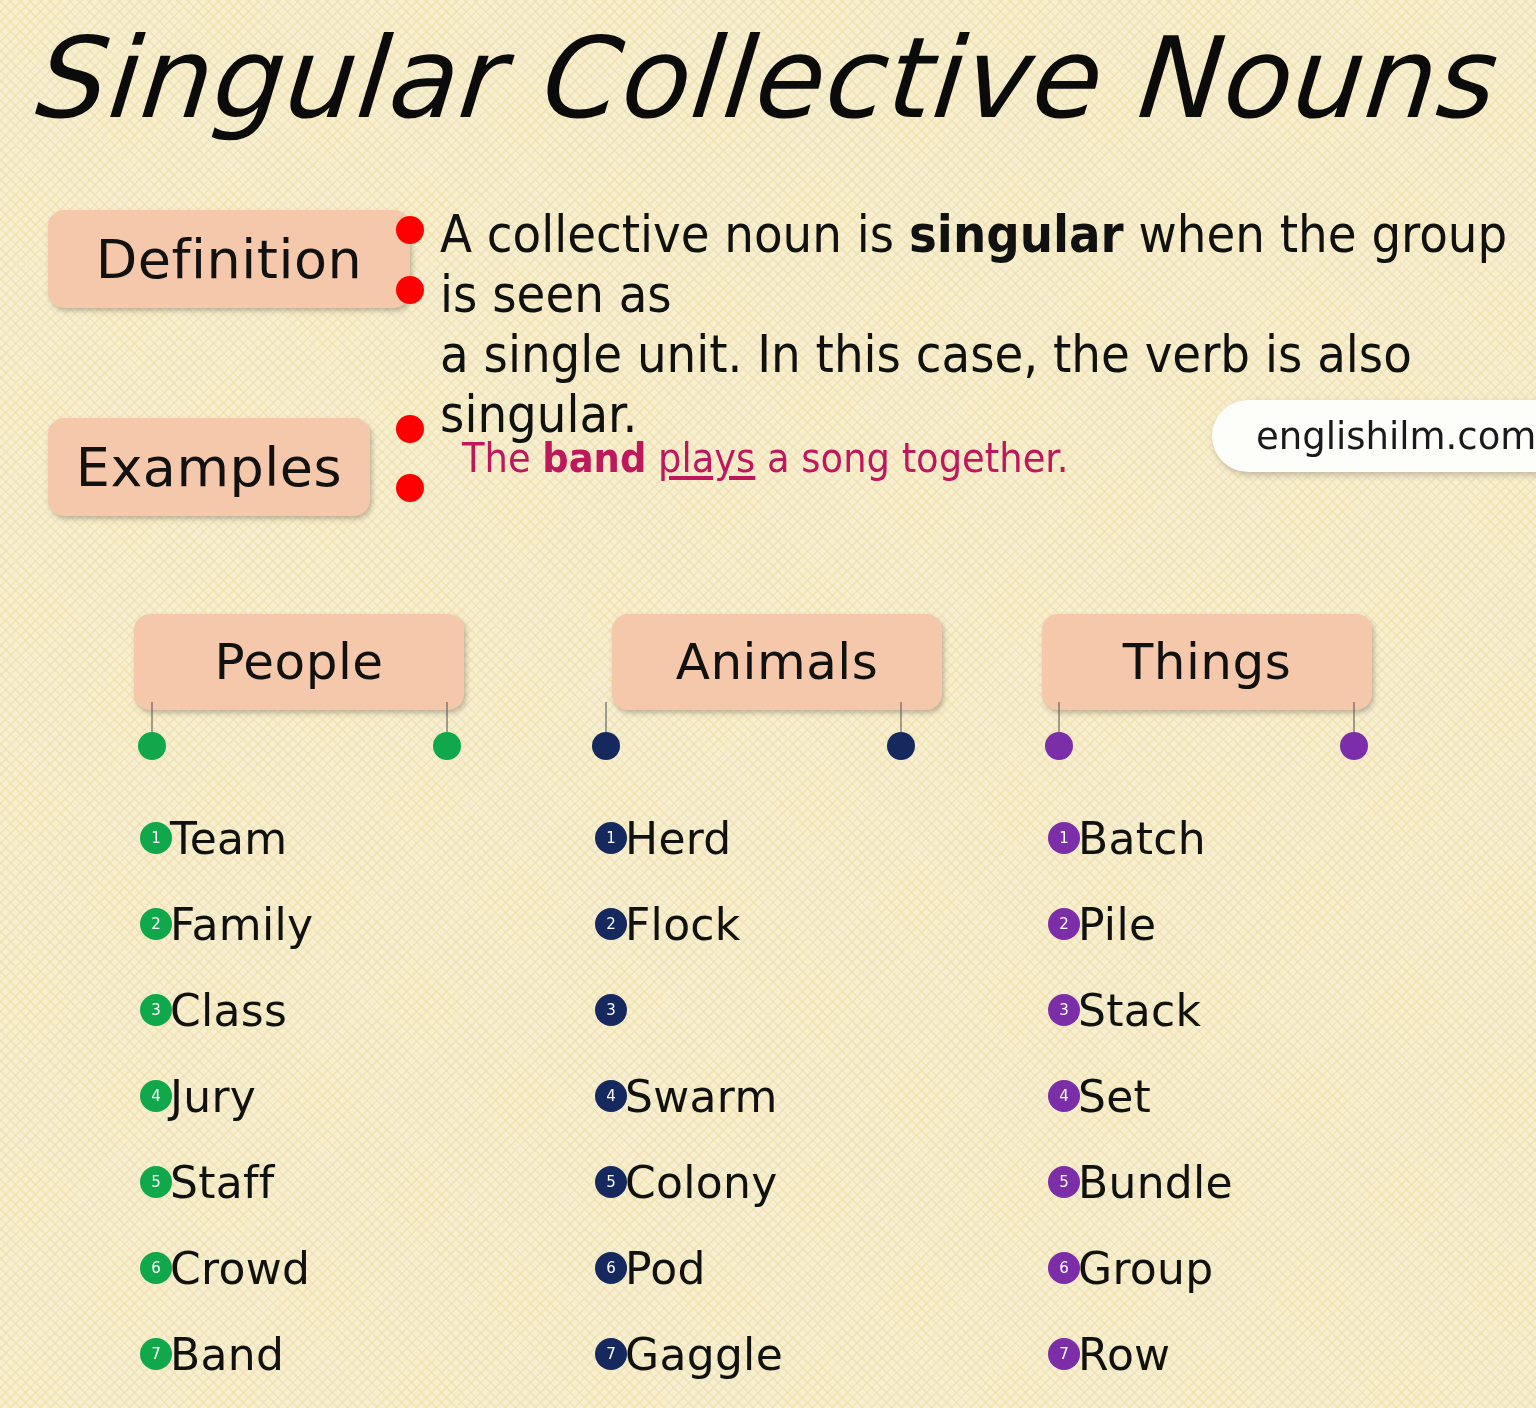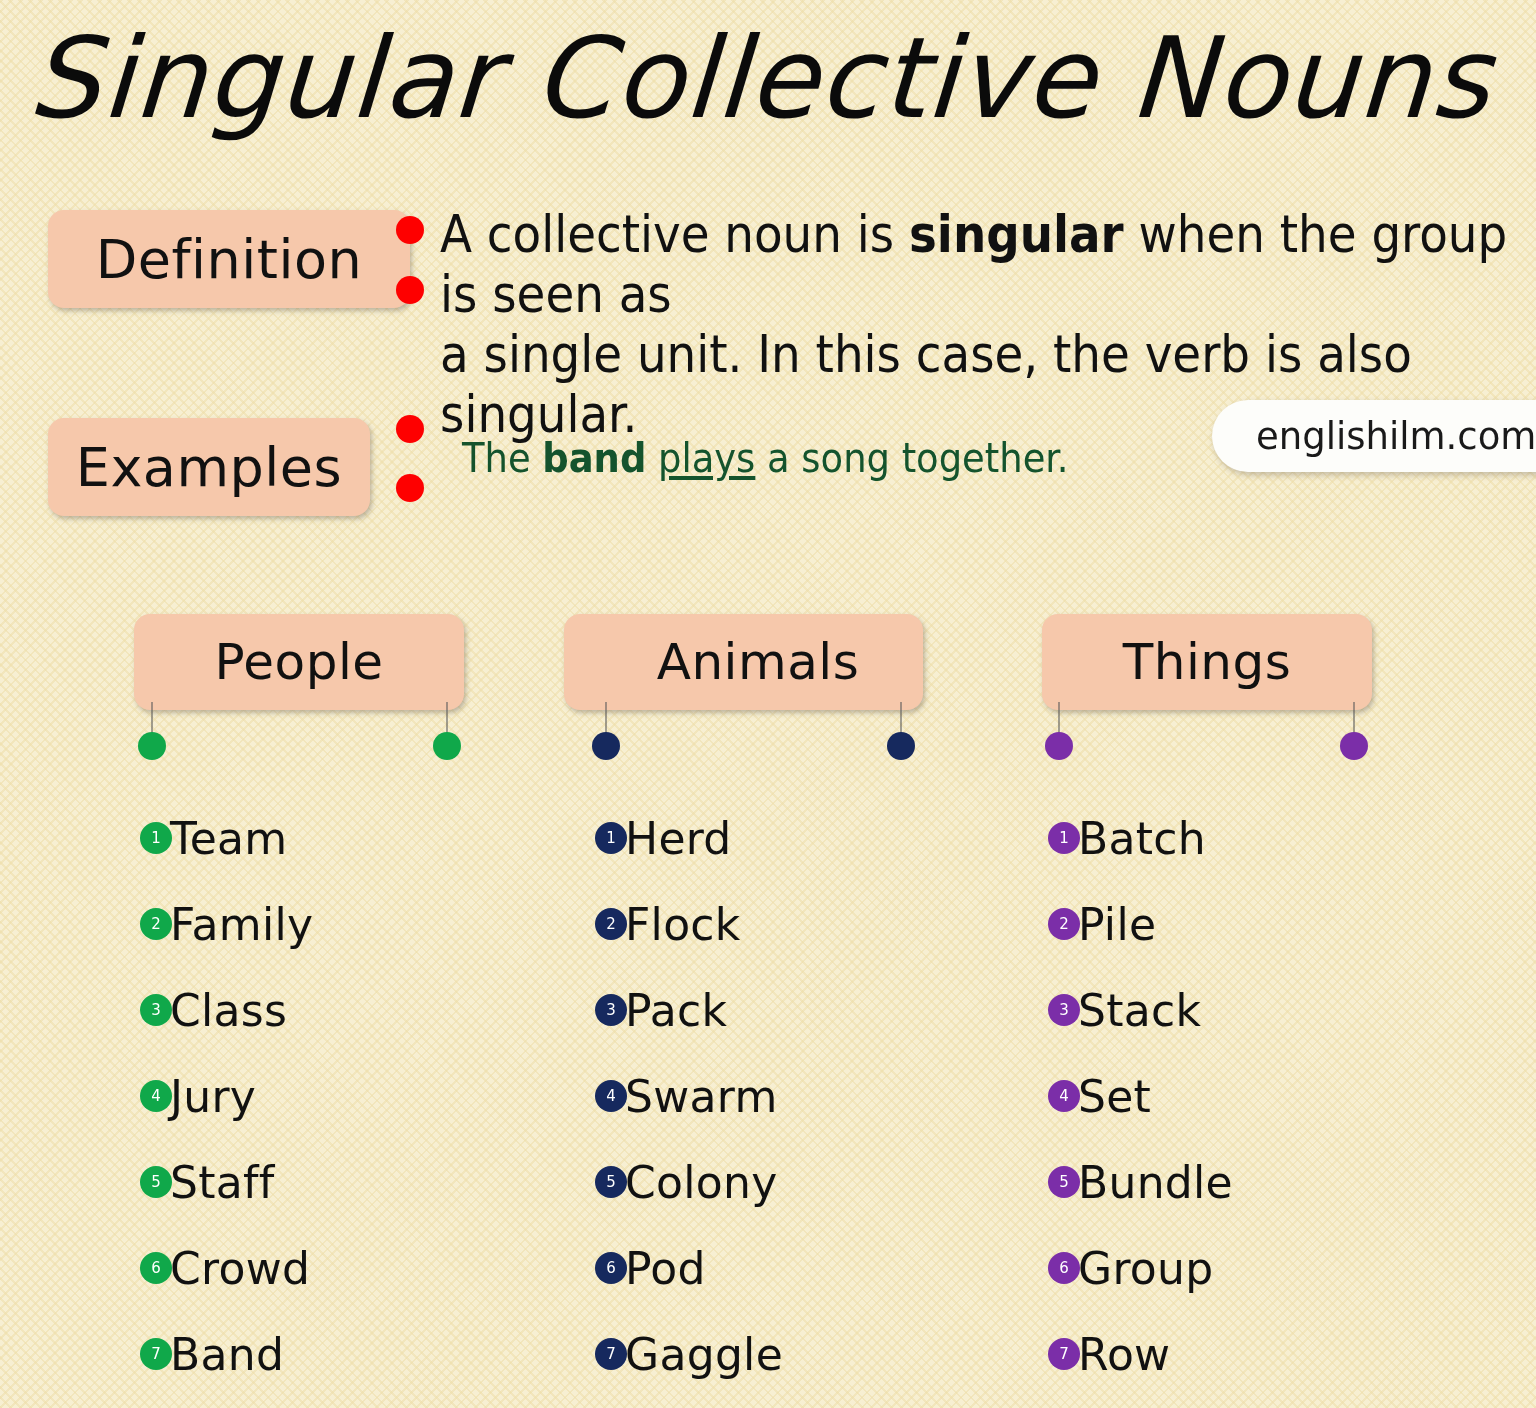--- a/index.html
+++ b/index.html
@@ -90,7 +90,7 @@
     font-family: "DejaVu Sans Condensed", "Liberation Sans Narrow", "Liberation Sans", sans-serif;
     font-size: 41px;
     line-height: 60px;
-    color: #14532d;
+    color: #be185d;
     font-stretch: condensed;
   }
   .def-text b, .ex-text b { font-weight: 700; }

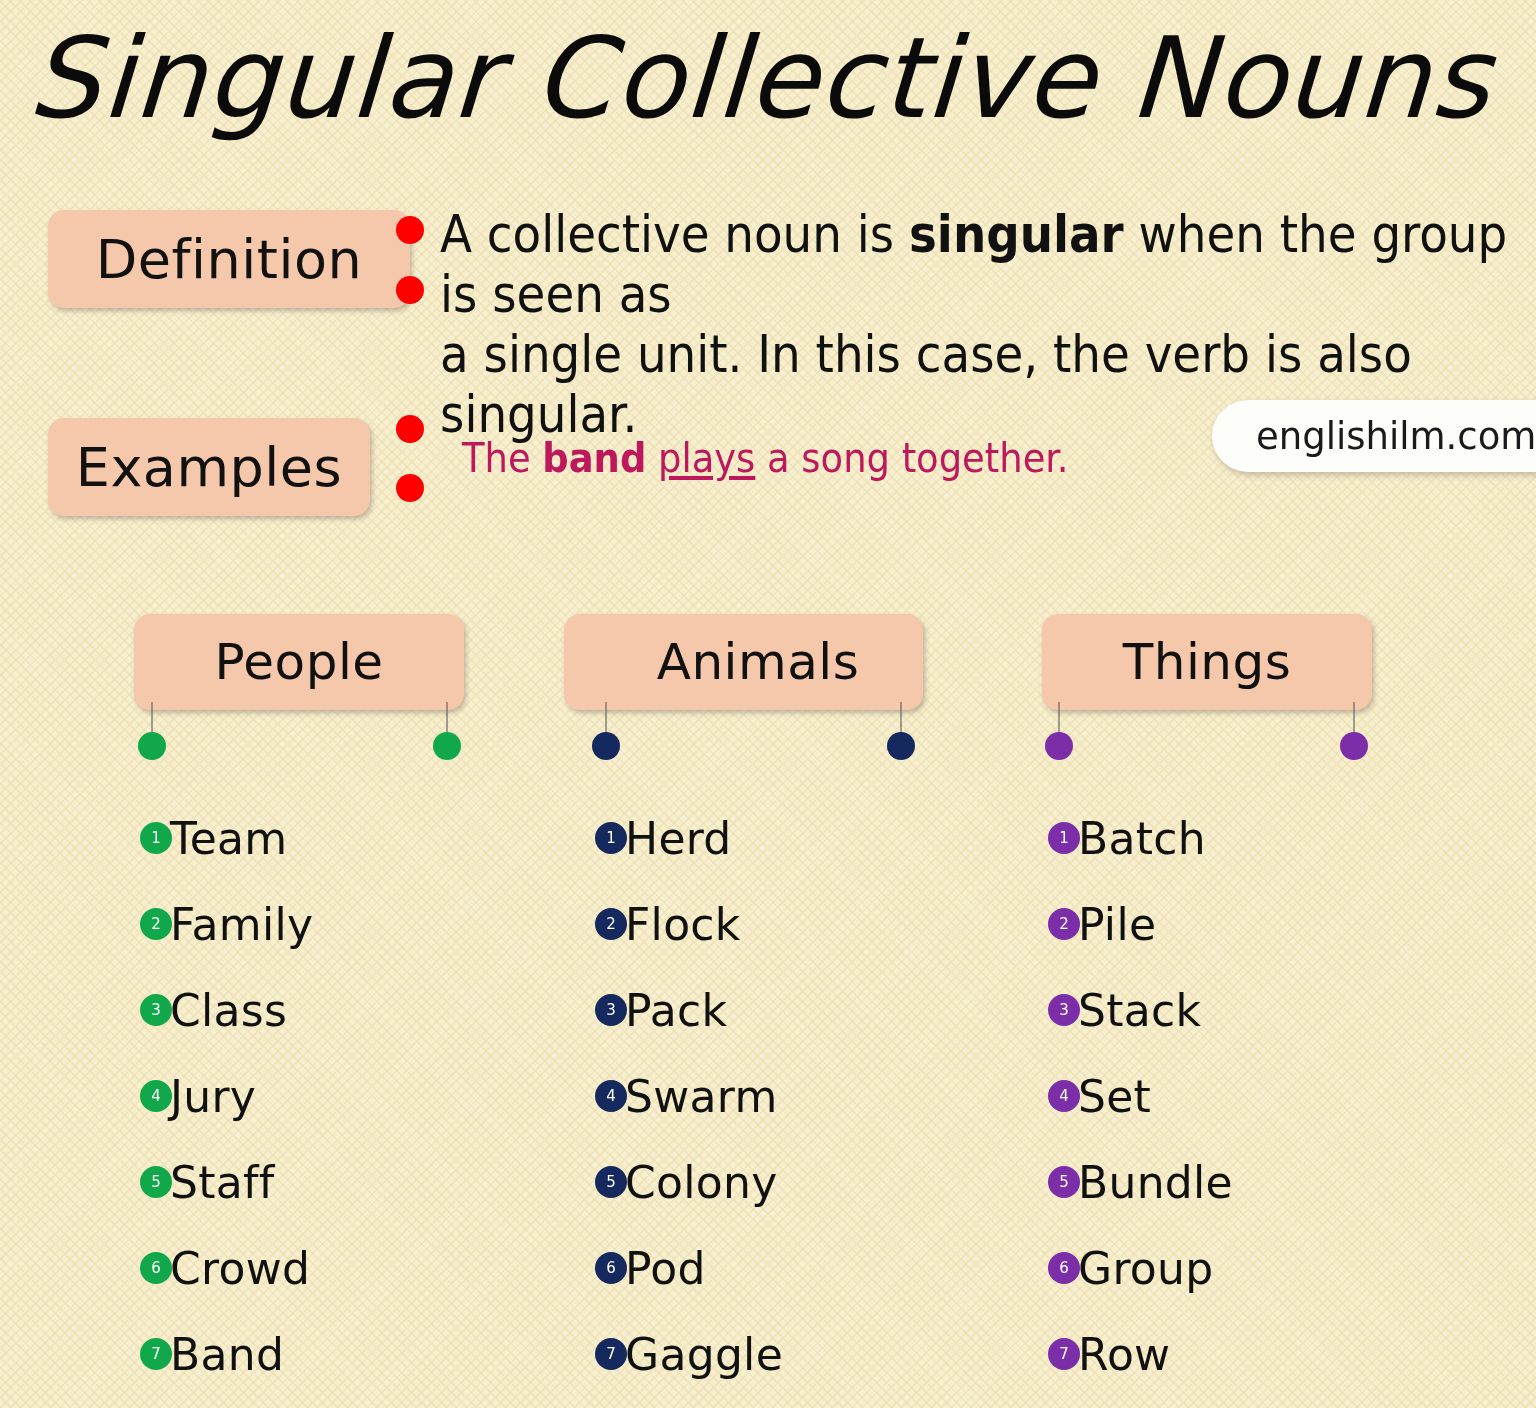--- a/index.html
+++ b/index.html
@@ -58,7 +58,7 @@
     top: 614px;
   }
   .cat-people  { left: 134px; }
-  .cat-animals { left: 564px; padding-left: 29px; }
+  .cat-animals { left: 612px; }
   .cat-things  { left: 1042px; }
 
   

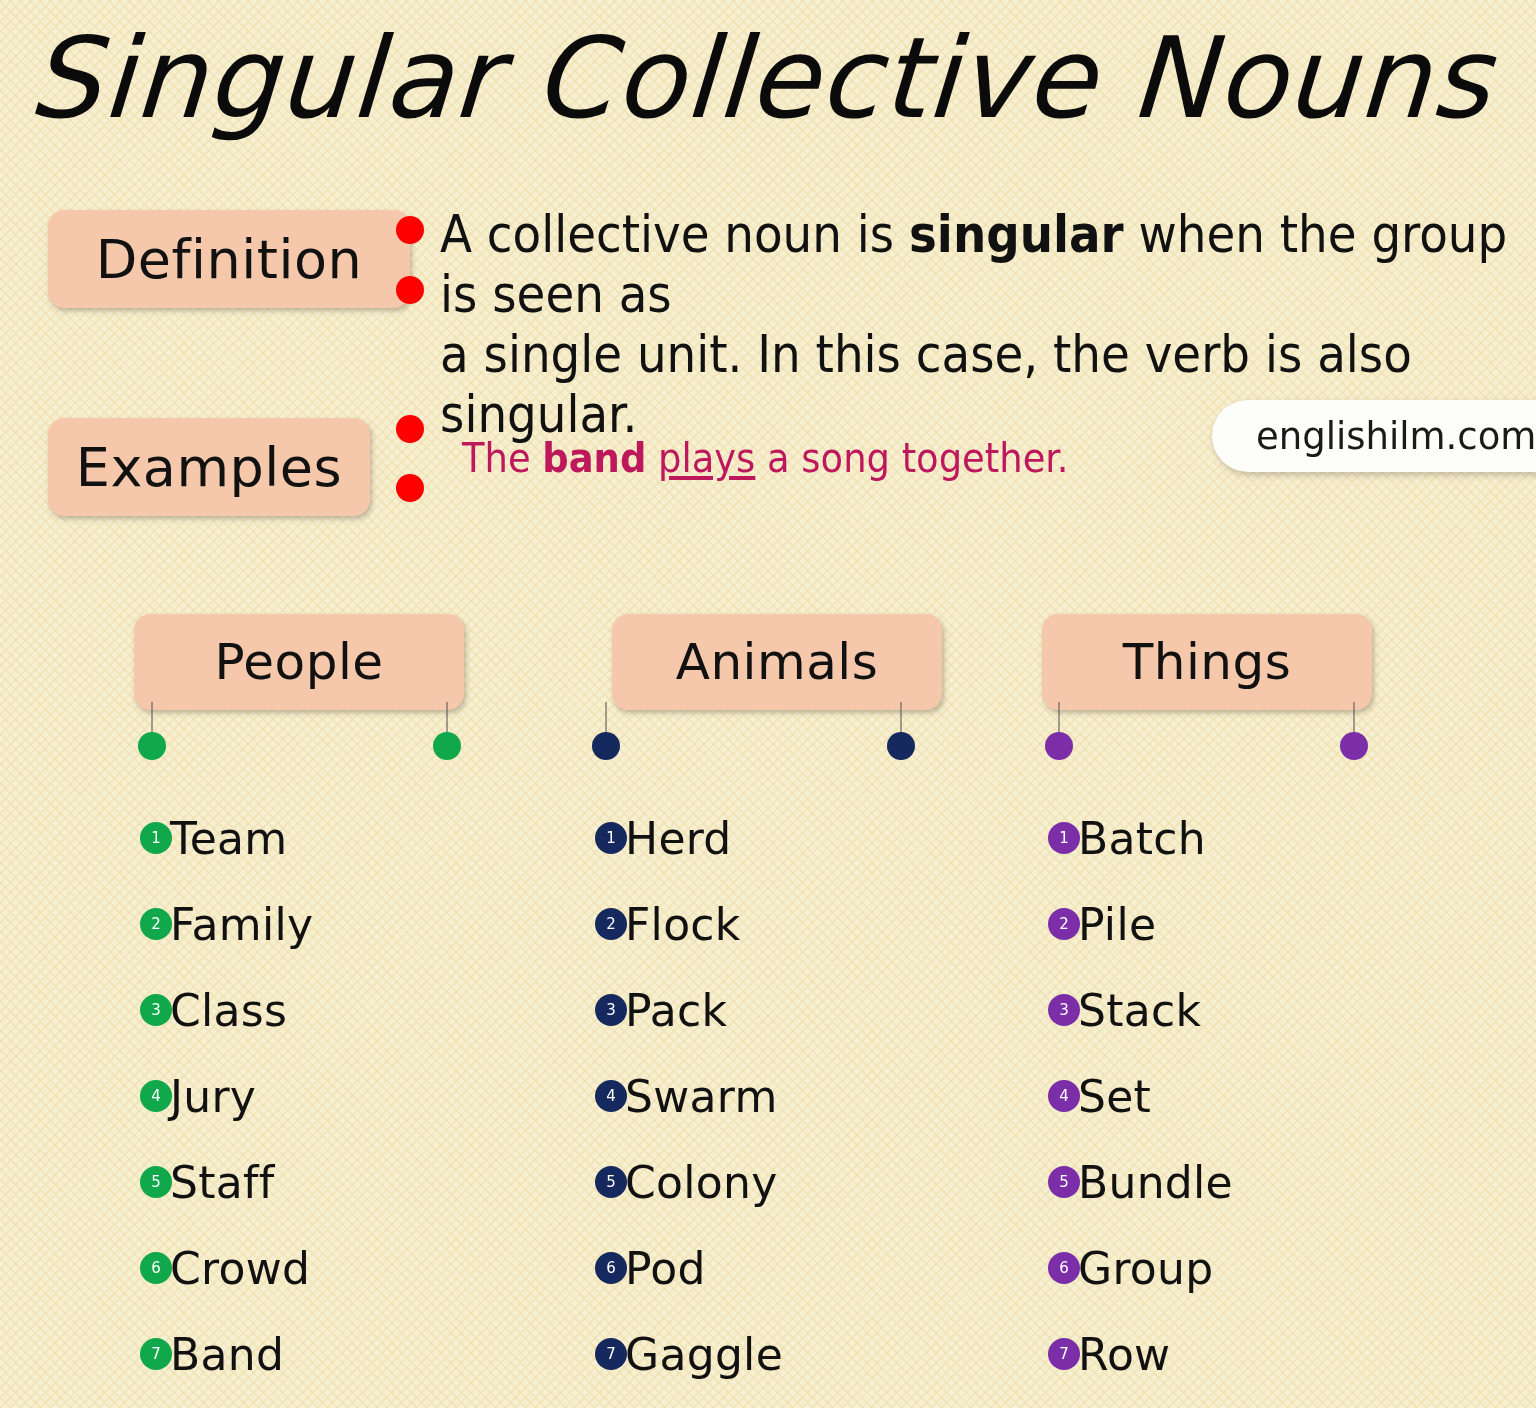--- a/index.html
+++ b/index.html
@@ -261,7 +261,6 @@
     </div>
     <div class="row">
       <span class="badge" style="background: rgb(22, 41, 94);">3</span>
-      <span class="word">Pack</span>
     </div>
     <div class="row">
       <span class="badge" style="background: rgb(22, 41, 94);">4</span>

